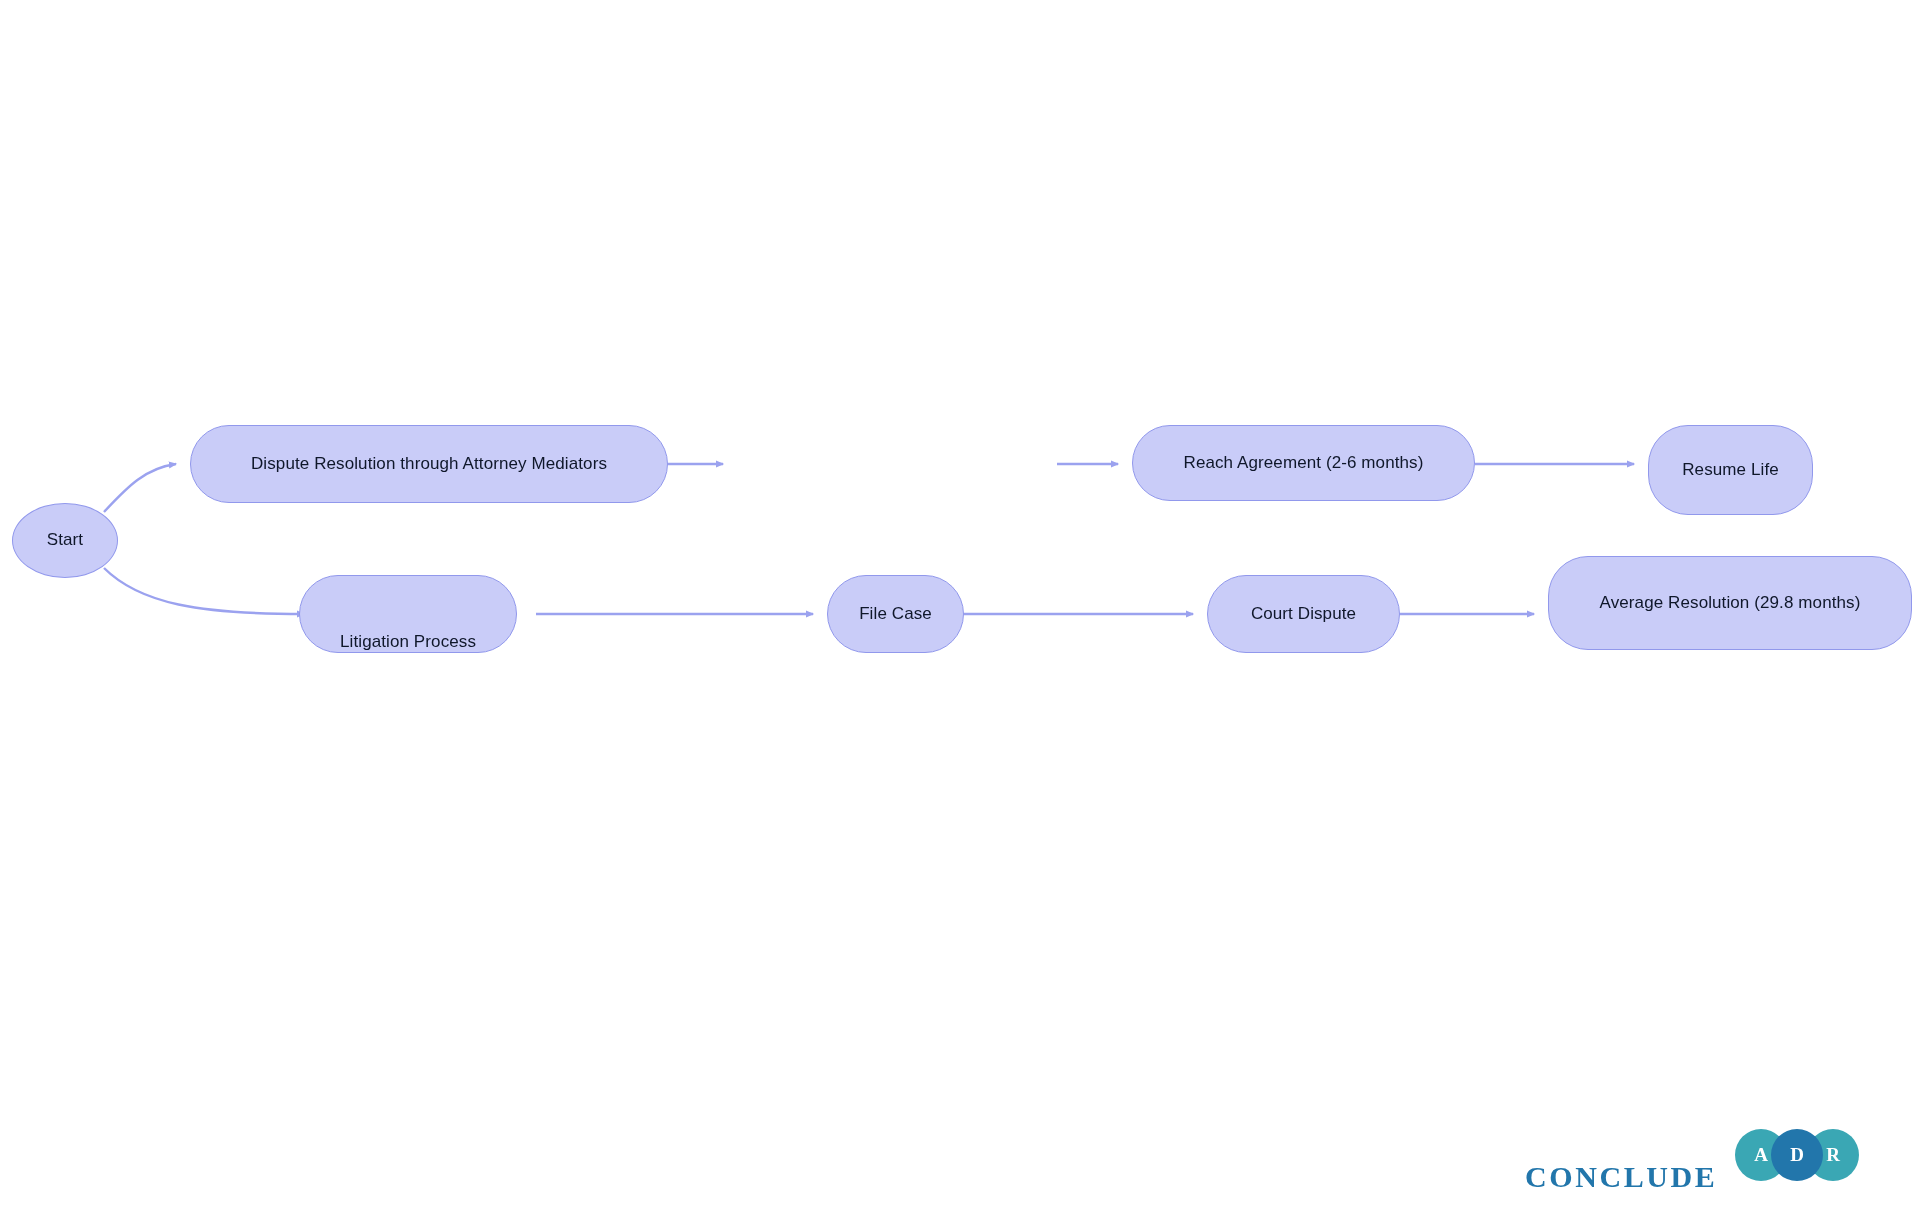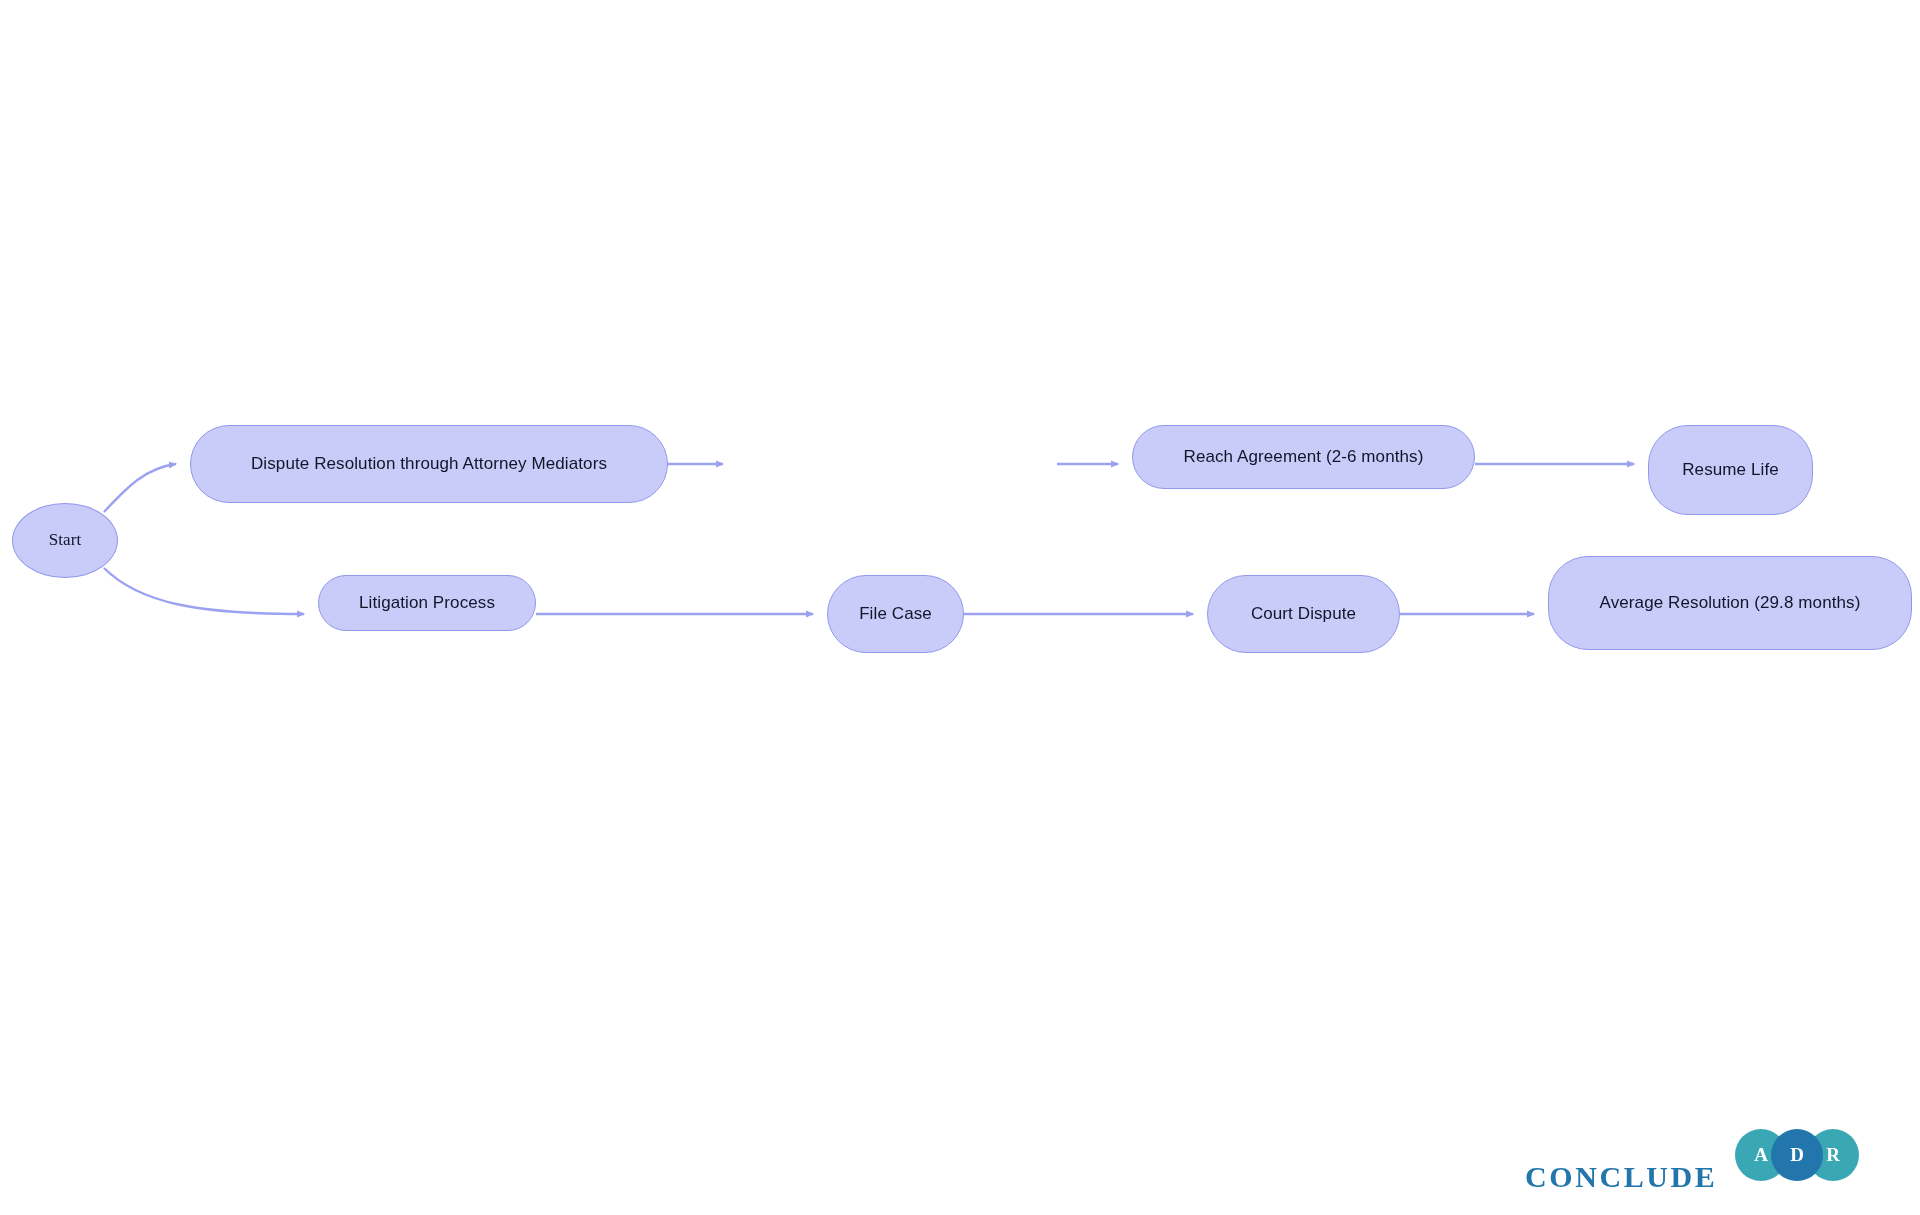--- a/index.html
+++ b/index.html
@@ -132,7 +132,7 @@
   </div>
 
 
-  <div class="node" style="left:1132px; top:425px; width:343px; height:64px;text-align:center;">
+  <div class="node" style="left:1132px; top:425px; width:343px; height:76px;text-align:center;">
     <span class="node-label">Reach Agreement (2-6 months)</span>
   </div>
 

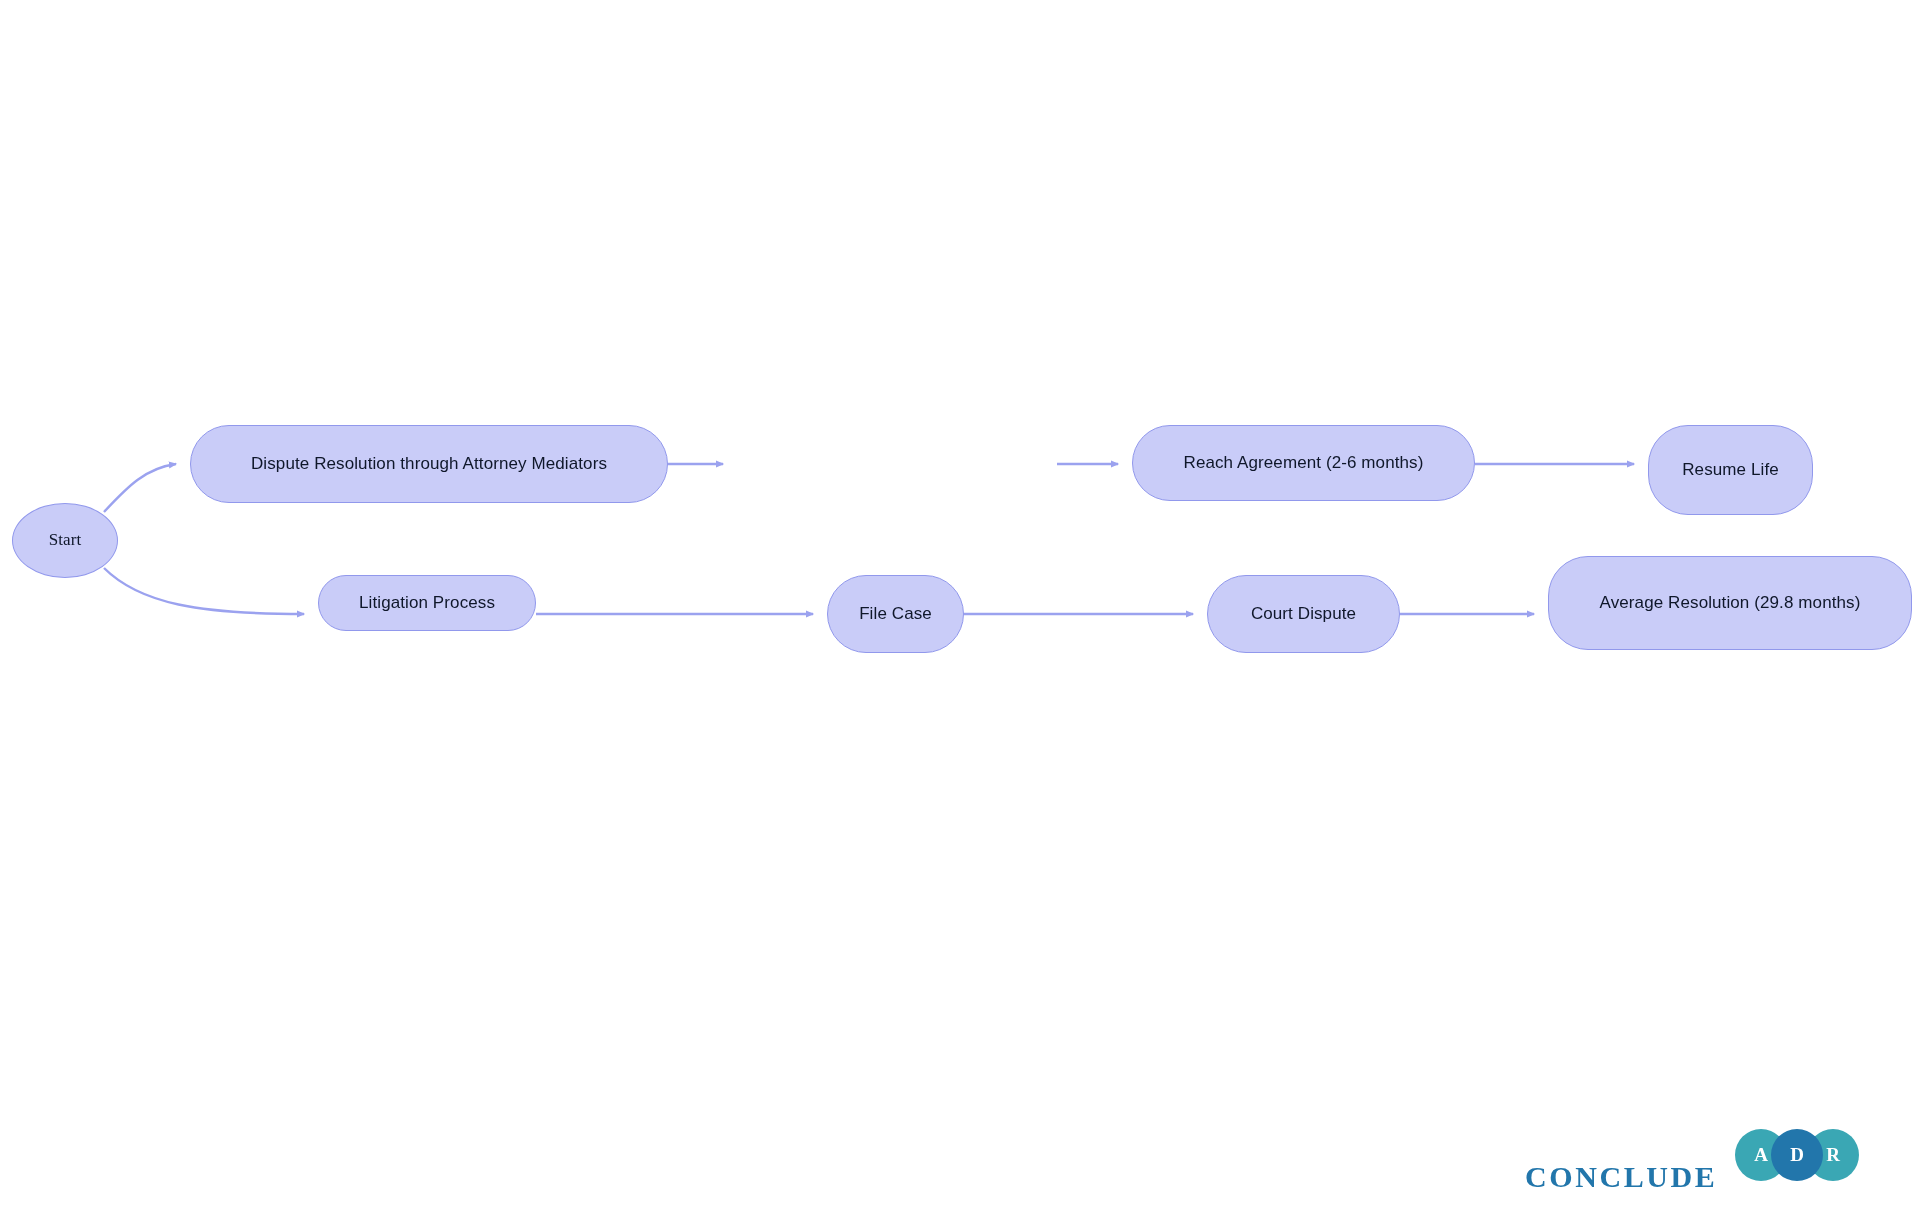--- a/index.html
+++ b/index.html
@@ -123,7 +123,7 @@
     </g>
   </svg>
 
-  <div class="node start" style="left:12px; top:503px; width:106px; height:75px;font-family:Liberation Serif, serif;">
+  <div class="node start" style="left:12px; top:503px; width:106px; height:75px;">
     <span class="node-label">Start</span>
   </div>
 

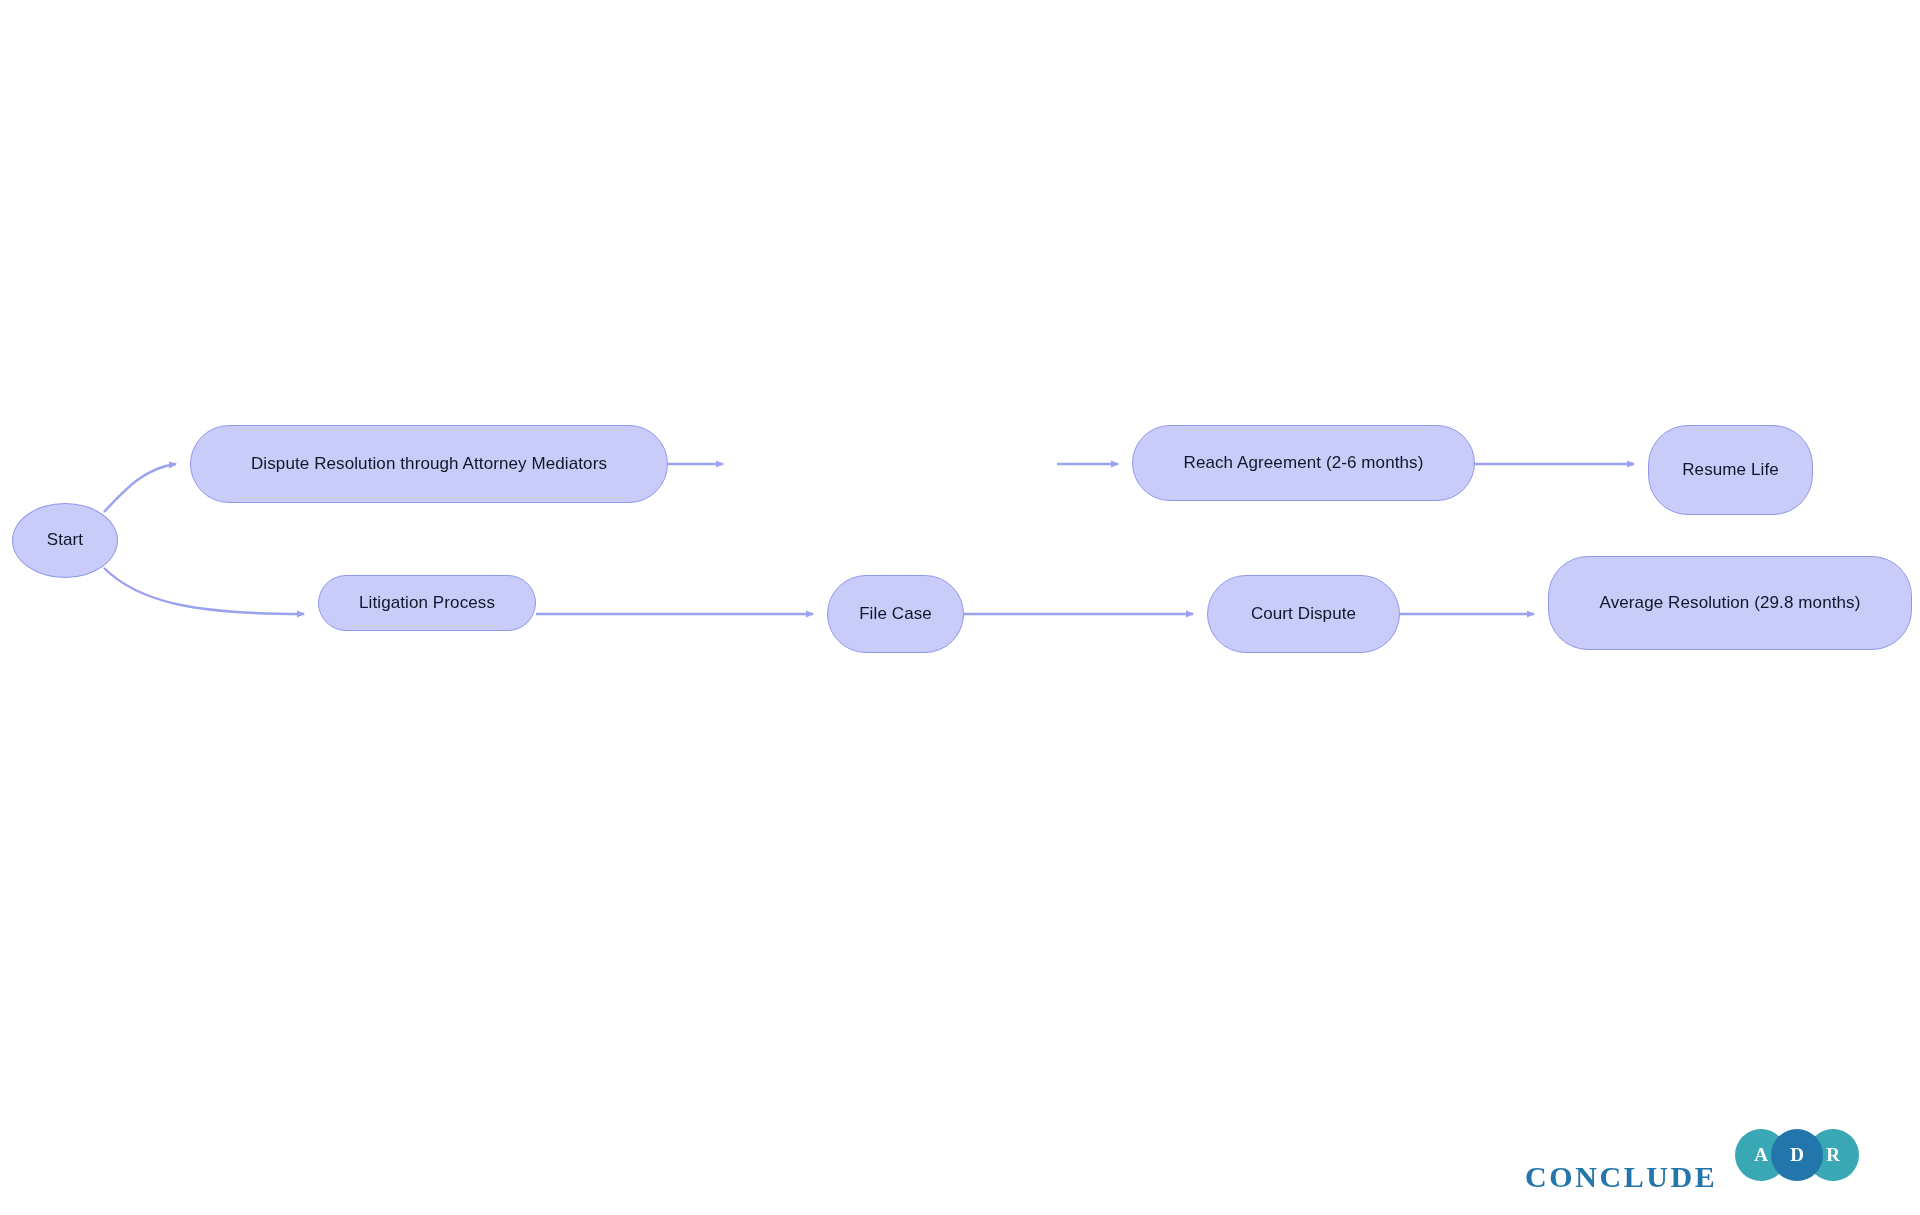--- a/index.html
+++ b/index.html
@@ -140,7 +140,7 @@
     <span class="node-label">Resume Life</span>
   </div>
 
-  <div class="node" style="left:318px; top:575px; width:218px; height:56px;">
+  <div class="node" style="left:299px; top:575px; width:218px; height:78px;align-items:flex-end;">
     <span class="node-label">Litigation Process</span>
   </div>
 

